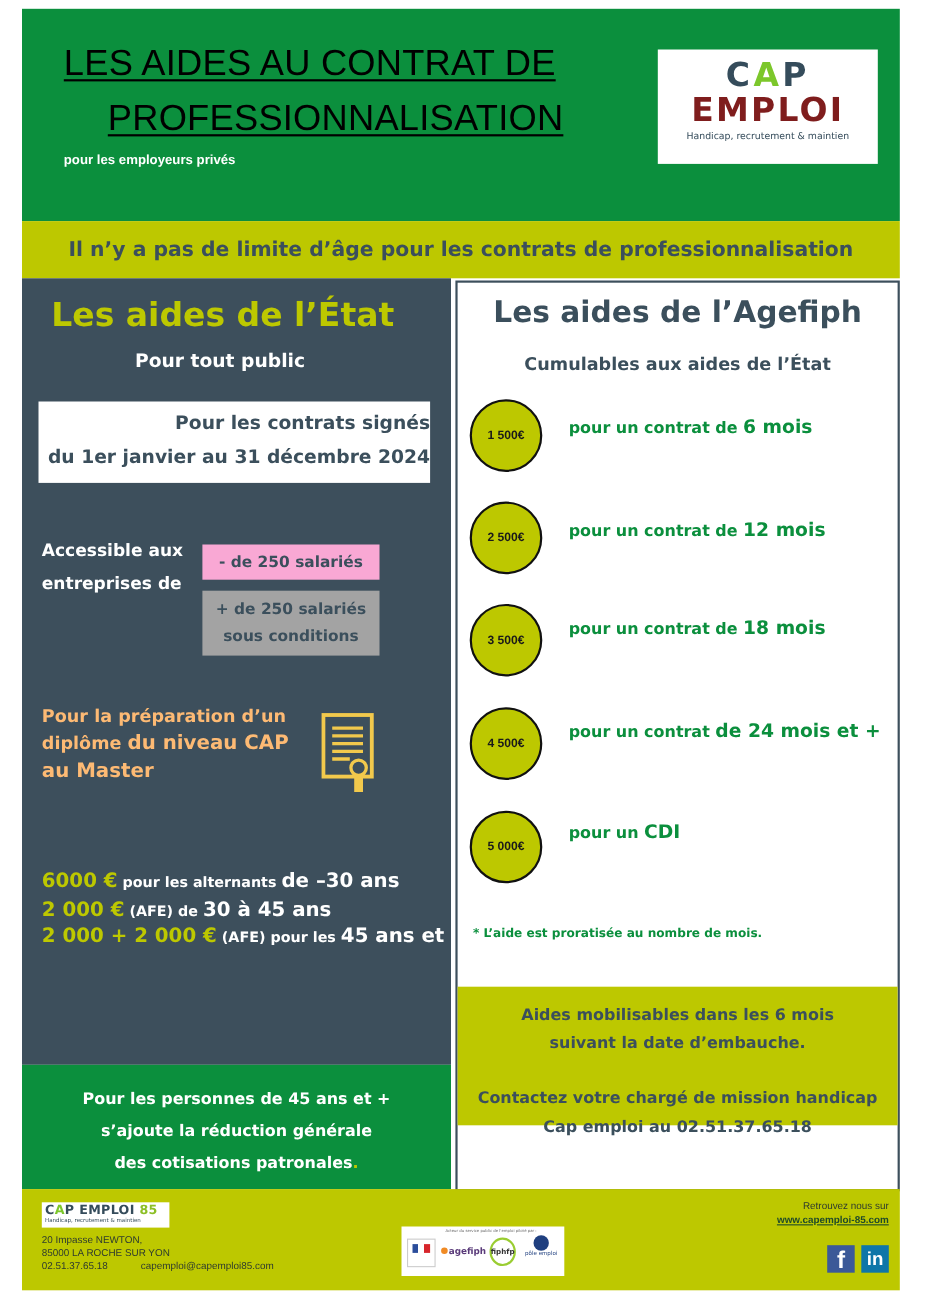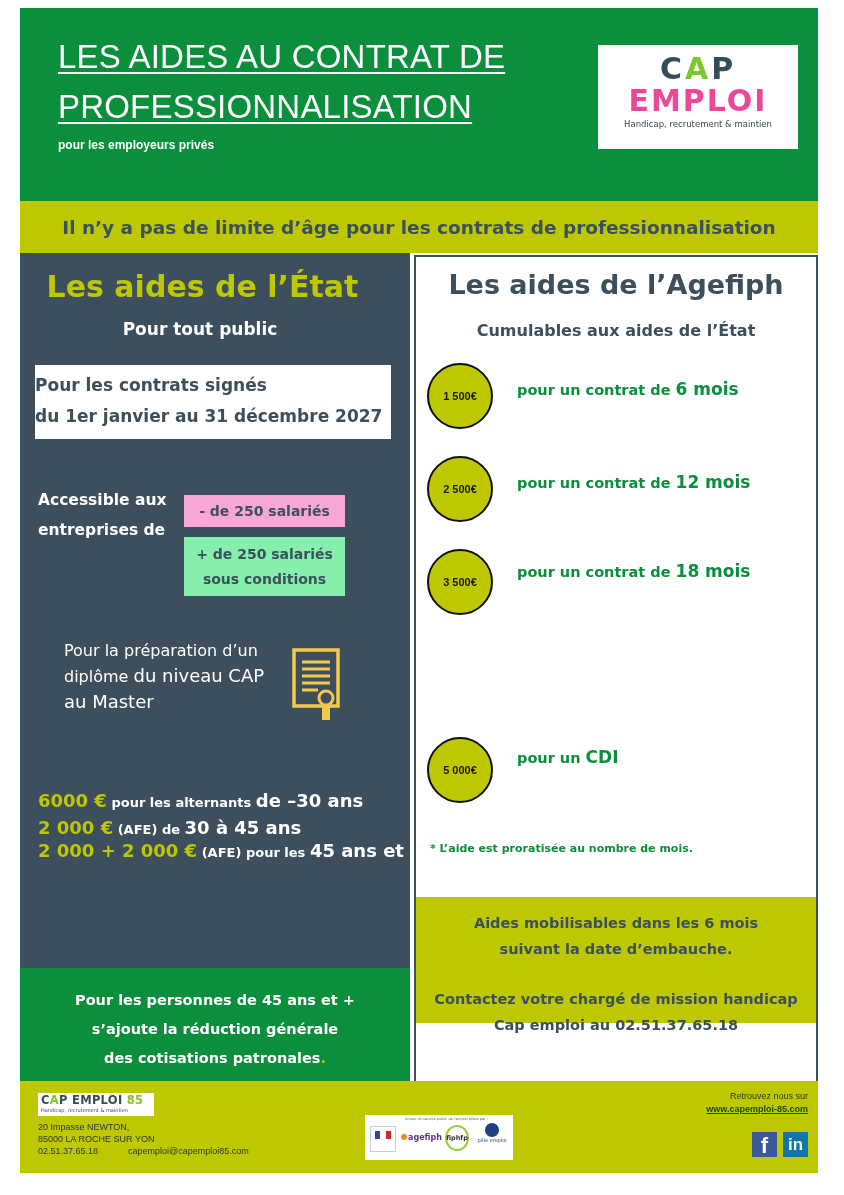--- a/index.html
+++ b/index.html
@@ -10,7 +10,7 @@
 
   
   .header { position: absolute; left: 0; top: 0; width: 798px; height: 193px; background: #0b8f3d; }
-  .title-line { position: absolute; left: 38px; color: #ffffff; font-family: "Liberation Sans", sans-serif; font-size: 33px; text-decoration: underline; text-decoration-thickness: 2px; text-underline-offset: 4px; letter-spacing: 0.2px; white-space: nowrap; }
+  .title-line { position: absolute; left: 38px; color: #000000; font-family: "Liberation Sans", sans-serif; font-size: 33px; text-decoration: underline; text-decoration-thickness: 2px; text-underline-offset: 4px; letter-spacing: 0.2px; white-space: nowrap; }
   .title-1 { top: 30px; }
   .title-2 { top: 80px; }
   .subtitle { position: absolute; left: 38px; top: 130px; color: #ffffff; font-family: "Liberation Sans", sans-serif; font-weight: bold; font-size: 12px; white-space: nowrap; }

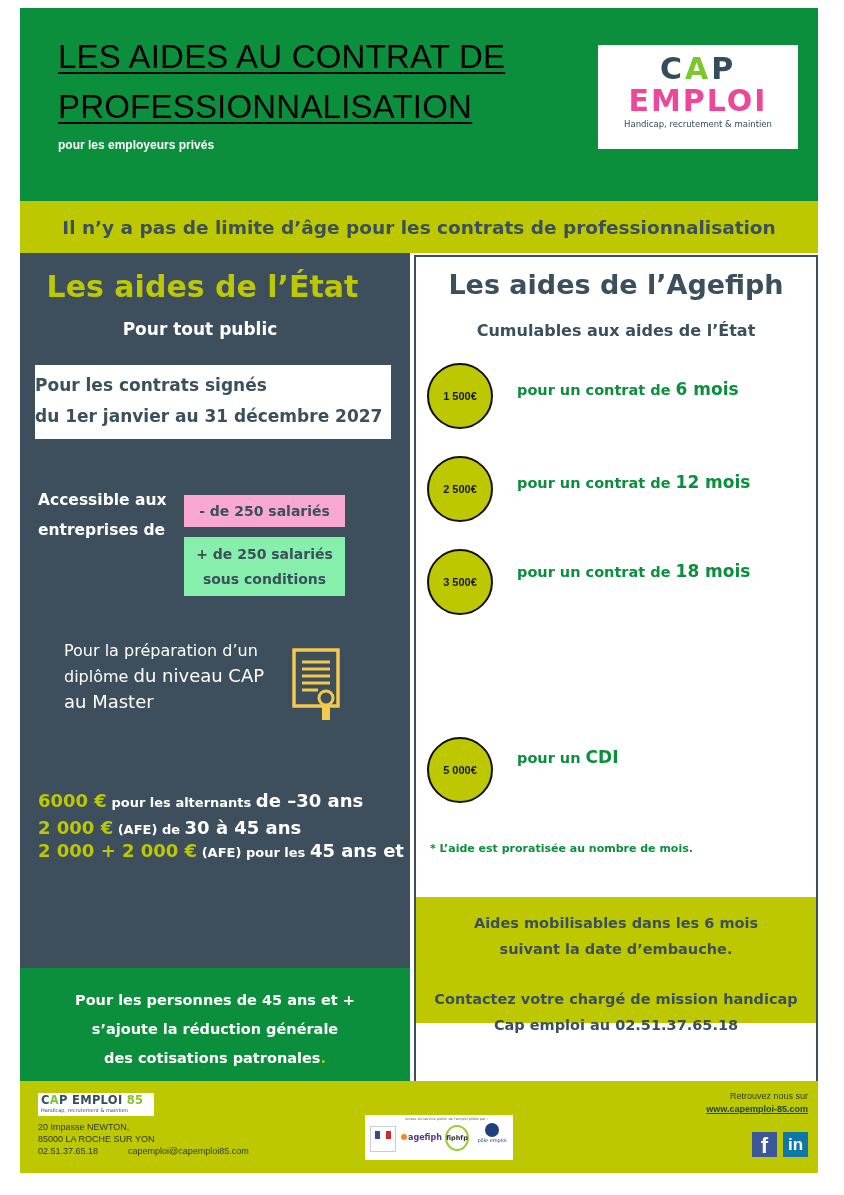--- a/index.html
+++ b/index.html
@@ -12,7 +12,7 @@
   .header { position: absolute; left: 0; top: 0; width: 798px; height: 193px; background: #0b8f3d; }
   .title-line { position: absolute; left: 38px; color: #000000; font-family: "Liberation Sans", sans-serif; font-size: 33px; text-decoration: underline; text-decoration-thickness: 2px; text-underline-offset: 4px; letter-spacing: 0.2px; white-space: nowrap; }
   .title-1 { top: 30px; }
-  .title-2 { top: 80px; }
+  .title-2 { top: 80px; margin-left: 40px; }
   .subtitle { position: absolute; left: 38px; top: 130px; color: #ffffff; font-family: "Liberation Sans", sans-serif; font-weight: bold; font-size: 12px; white-space: nowrap; }
 
   .logo-box { position: absolute; left: 578px; top: 37px; width: 200px; height: 104px; background: #ffffff; text-align: center; }

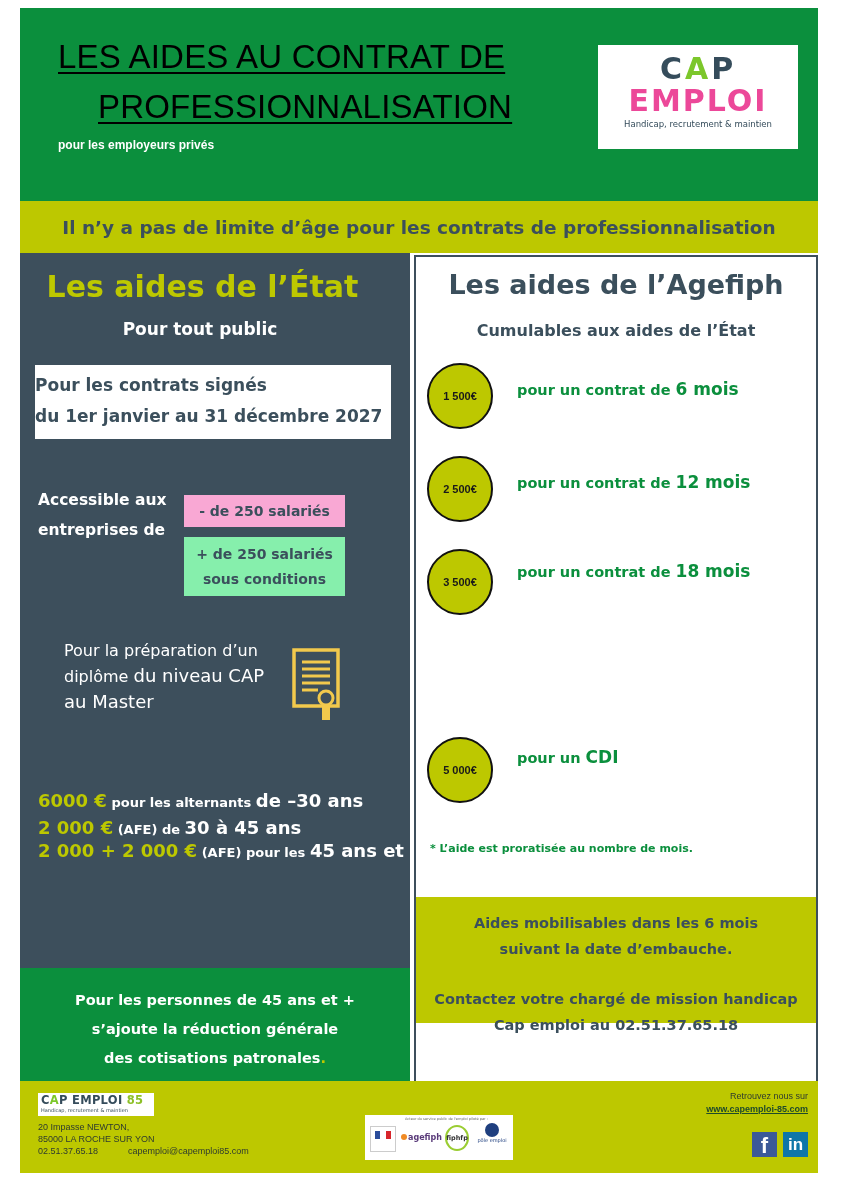--- a/index.html
+++ b/index.html
@@ -18,7 +18,7 @@
   .logo-box { position: absolute; left: 578px; top: 37px; width: 200px; height: 104px; background: #ffffff; text-align: center; }
   .logo-cap { margin-top: 8px; font-family: "DejaVu Sans", sans-serif; font-weight: bold; font-size: 30px; color: #354c5b; letter-spacing: 3px; line-height: 32px; }
   .logo-cap .a { color: #7cc72b; }
-  .logo-emploi { font-family: "DejaVu Sans", sans-serif; font-weight: bold; font-size: 30px; color: #ec4899; letter-spacing: 2px; line-height: 32px; }
+  .logo-emploi { font-family: "DejaVu Sans", sans-serif; font-weight: bold; font-size: 30px; color: #7f1d1d; letter-spacing: 2px; line-height: 32px; }
   .logo-tag { font-size: 8.5px; color: #354c5b; margin-top: 2px; }
 
   

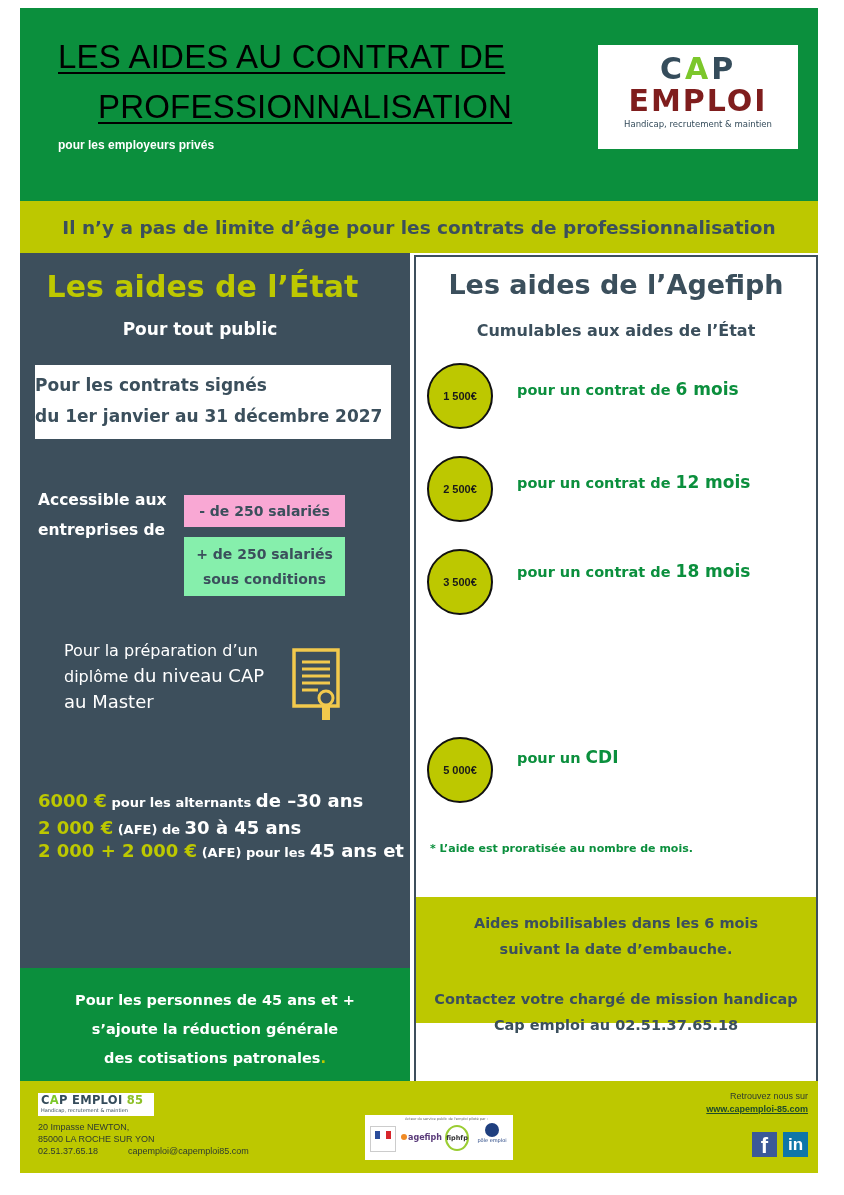--- a/index.html
+++ b/index.html
@@ -29,7 +29,7 @@
   .left { position: absolute; left: 0; top: 245px; width: 390px; height: 715px; background: #3d4f5c; }
   .left-title { position: absolute; left: 0; width: 365px; top: 16px; text-align: center; color: #bdc800; font-weight: bold; font-size: 30px; }
   .left-sub { position: absolute; left: 0; width: 360px; top: 66px; text-align: center; color: #ffffff; font-weight: bold; font-size: 17px; }
-  .date-box { position: absolute; left: 15px; top: 112px; width: 356px; height: 74px; background: #ffffff; text-align: left; color: #3b4f5c; font-weight: bold; font-size: 17px; line-height: 31px; padding-top: 5px; }
+  .date-box { position: absolute; left: 15px; top: 112px; width: 356px; height: 74px; background: #ffffff; text-align: right; color: #3b4f5c; font-weight: bold; font-size: 17px; line-height: 31px; padding-top: 5px; }
   .access-label { position: absolute; left: 18px; top: 232px; color: #ffffff; font-weight: bold; font-size: 15.5px; line-height: 30px; }
   .pill-green { position: absolute; left: 164px; top: 242px; width: 161px; height: 32px; background: #f9a8d4; color: #3b4f5c; font-weight: bold; font-size: 14px; display: flex; align-items: center; justify-content: center; }
   .pill-orange { position: absolute; left: 164px; top: 284px; width: 161px; height: 59px; background: #86efac; color: #3b4f5c; font-weight: bold; font-size: 14px; text-align: center; line-height: 25px; padding-top: 5px; }

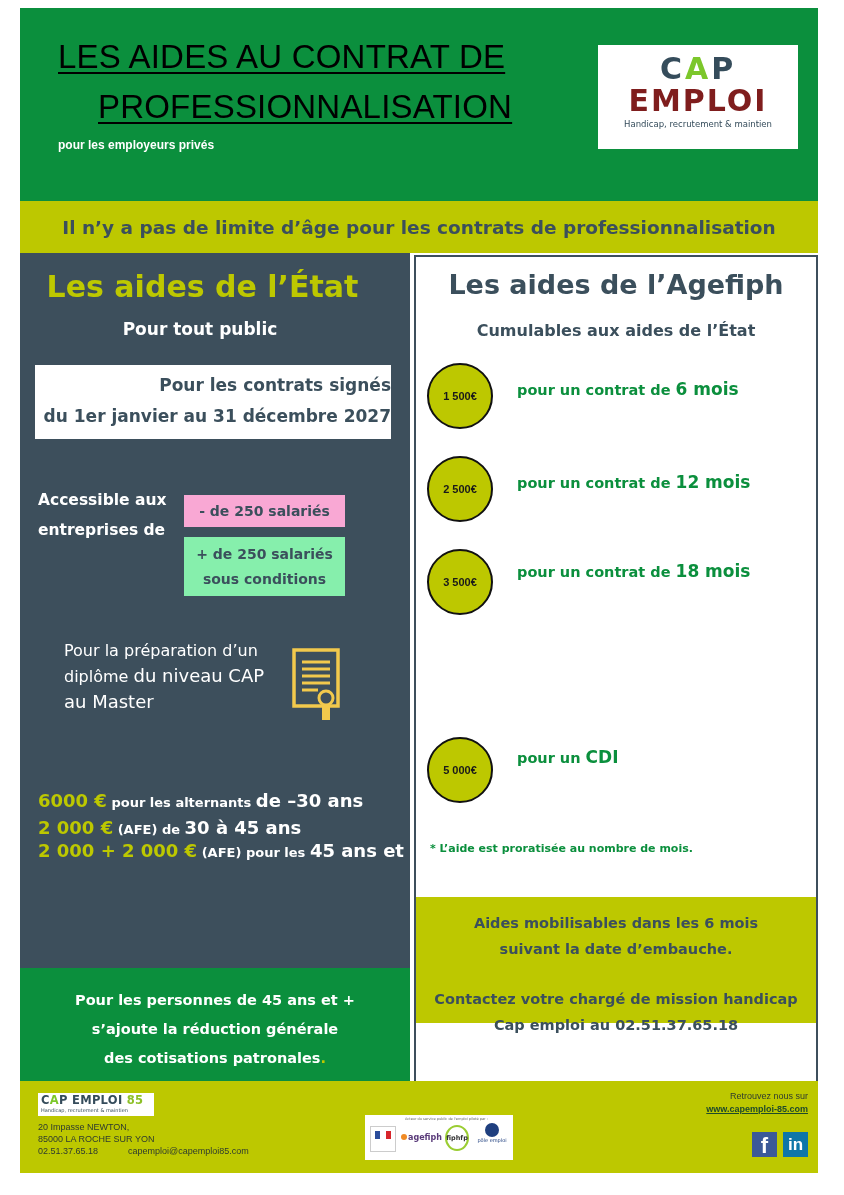--- a/index.html
+++ b/index.html
@@ -110,7 +110,7 @@
 
     <div class="date-box">
       <div>Pour les contrats signés</div>
-      <div>du 1er janvier au 31 décembre 2027</div>
+      <div>du 1er janvier au 31 décembre 2024</div>
     </div>
 
     <div class="access-label">

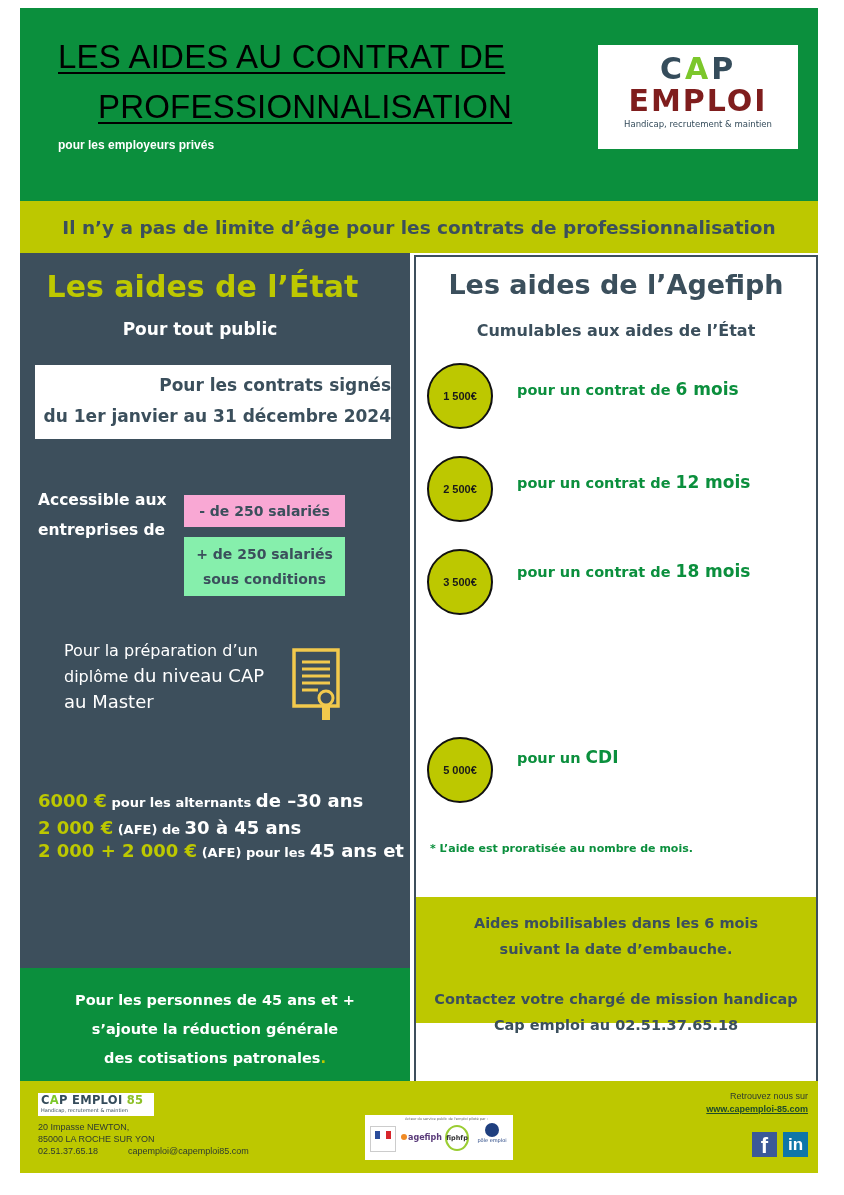--- a/index.html
+++ b/index.html
@@ -32,7 +32,7 @@
   .date-box { position: absolute; left: 15px; top: 112px; width: 356px; height: 74px; background: #ffffff; text-align: right; color: #3b4f5c; font-weight: bold; font-size: 17px; line-height: 31px; padding-top: 5px; }
   .access-label { position: absolute; left: 18px; top: 232px; color: #ffffff; font-weight: bold; font-size: 15.5px; line-height: 30px; }
   .pill-green { position: absolute; left: 164px; top: 242px; width: 161px; height: 32px; background: #f9a8d4; color: #3b4f5c; font-weight: bold; font-size: 14px; display: flex; align-items: center; justify-content: center; }
-  .pill-orange { position: absolute; left: 164px; top: 284px; width: 161px; height: 59px; background: #86efac; color: #3b4f5c; font-weight: bold; font-size: 14px; text-align: center; line-height: 25px; padding-top: 5px; }
+  .pill-orange { position: absolute; left: 164px; top: 284px; width: 161px; height: 59px; background: #a3a3a3; color: #3b4f5c; font-weight: bold; font-size: 14px; text-align: center; line-height: 25px; padding-top: 5px; }
   .diploma-text { position: absolute; left: 18px; top: 385px; color: #ffffff; font-weight: normal; font-size: 16px; line-height: 25px; margin-left: 26px; }
   .diploma-text .big { font-size: 18px; }
   .diploma-icon { position: absolute; left: 272px; top: 395px; width: 50px; height: 75px; }

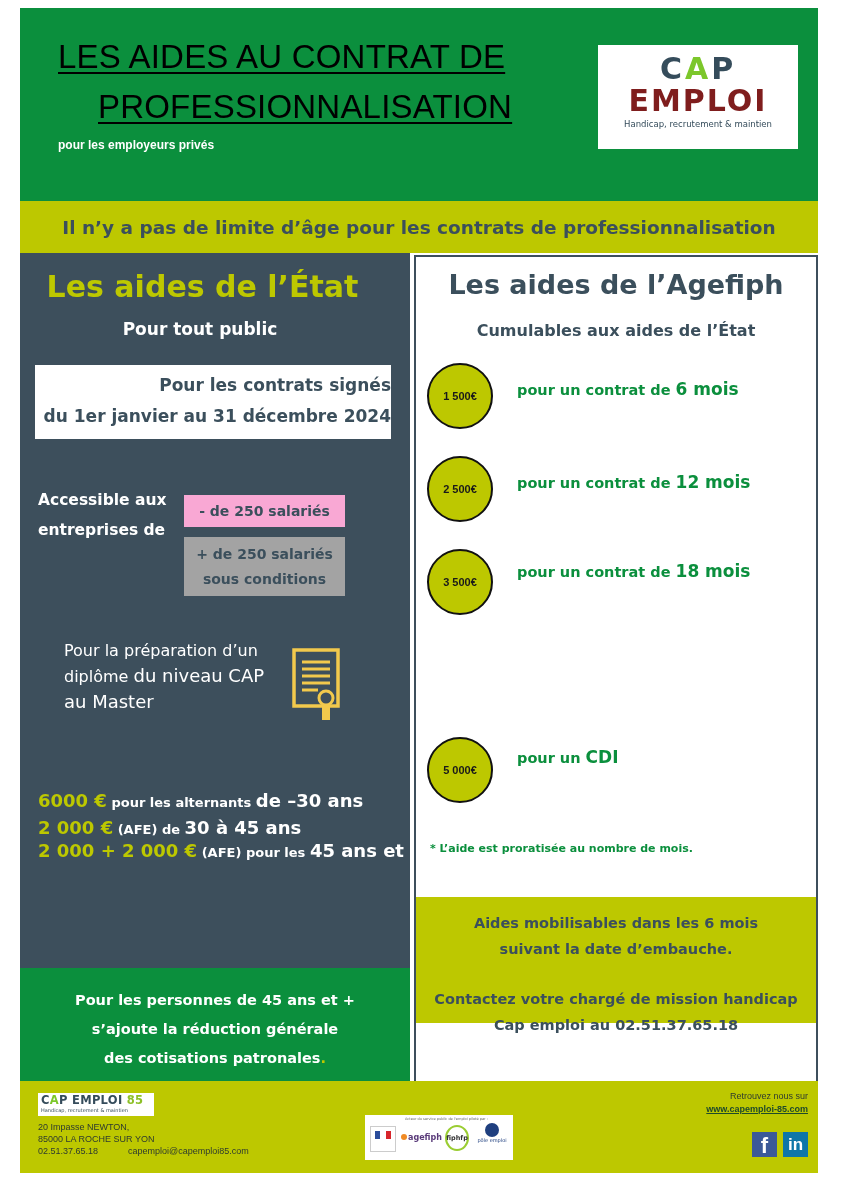--- a/index.html
+++ b/index.html
@@ -33,7 +33,7 @@
   .access-label { position: absolute; left: 18px; top: 232px; color: #ffffff; font-weight: bold; font-size: 15.5px; line-height: 30px; }
   .pill-green { position: absolute; left: 164px; top: 242px; width: 161px; height: 32px; background: #f9a8d4; color: #3b4f5c; font-weight: bold; font-size: 14px; display: flex; align-items: center; justify-content: center; }
   .pill-orange { position: absolute; left: 164px; top: 284px; width: 161px; height: 59px; background: #a3a3a3; color: #3b4f5c; font-weight: bold; font-size: 14px; text-align: center; line-height: 25px; padding-top: 5px; }
-  .diploma-text { position: absolute; left: 18px; top: 385px; color: #ffffff; font-weight: normal; font-size: 16px; line-height: 25px; margin-left: 26px; }
+  .diploma-text { position: absolute; left: 18px; top: 385px; color: #fdba74; font-weight: bold; font-size: 16px; line-height: 25px; }
   .diploma-text .big { font-size: 18px; }
   .diploma-icon { position: absolute; left: 272px; top: 395px; width: 50px; height: 75px; }
   .amounts { position: absolute; left: 18px; top: 535px; color: #ffffff; font-weight: bold; font-size: 13px; line-height: 25px; white-space: nowrap; }

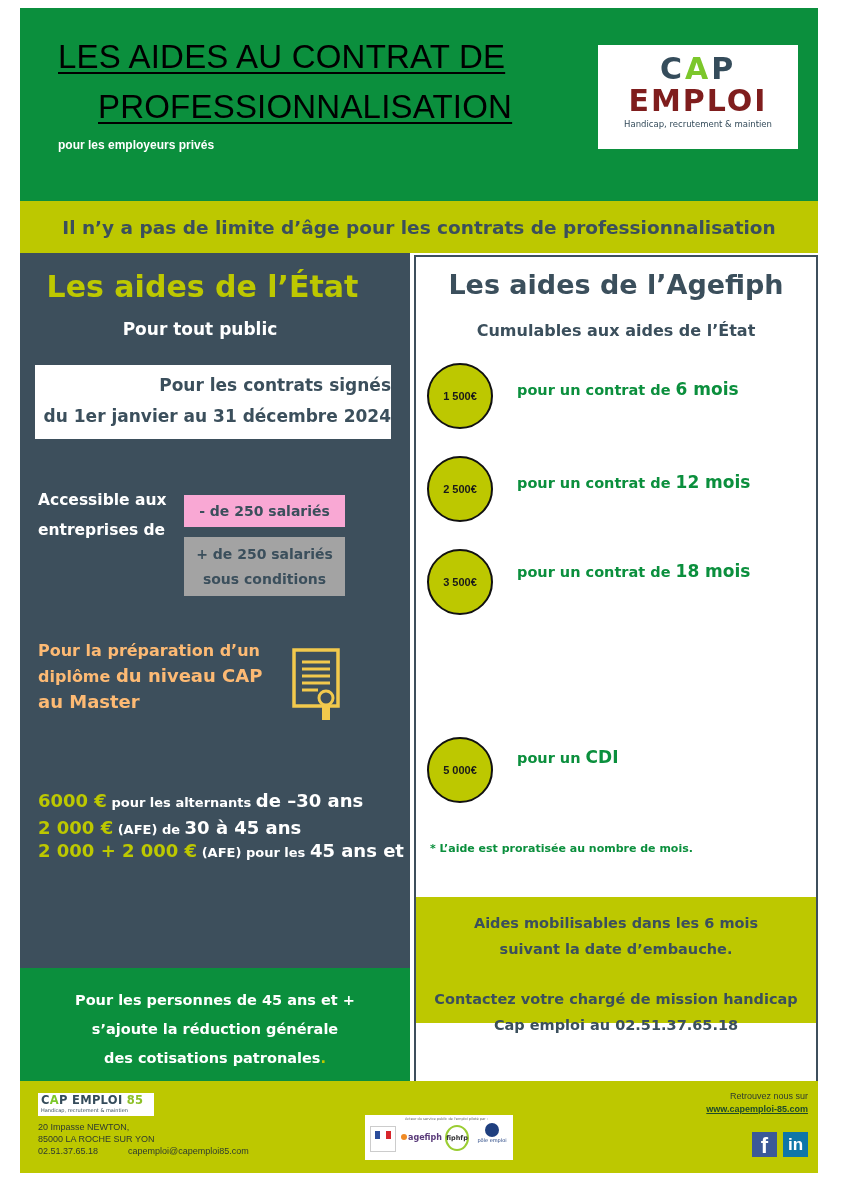--- a/index.html
+++ b/index.html
@@ -170,6 +170,10 @@
       <div class="aid-circle">3 500€</div>
       <div class="aid-text" style="top:12px"><span>pour un contrat de </span><span class="big">18 mois</span></div>
     </div>
+    <div class="aid-row" style="top:386px">
+      <div class="aid-circle">4 500€</div>
+      <div class="aid-text" style="top:12px"><span>pour un  contrat </span><span class="big">de 24 mois et +</span></div>
+    </div>
     <div class="aid-row" style="top:480px">
       <div class="aid-circle">5 000€</div>
       <div class="aid-text" style="top:10px"><span>pour un </span><span class="big">CDI</span></div>

